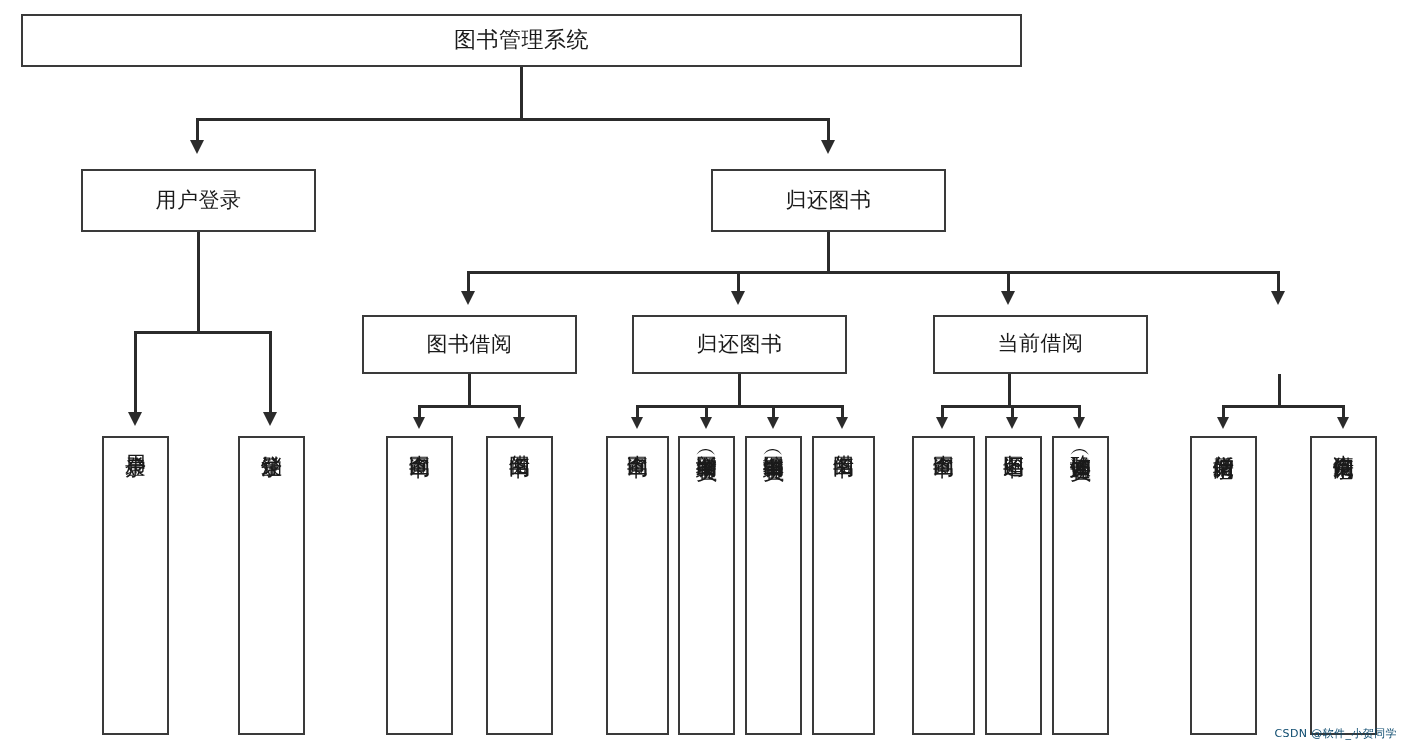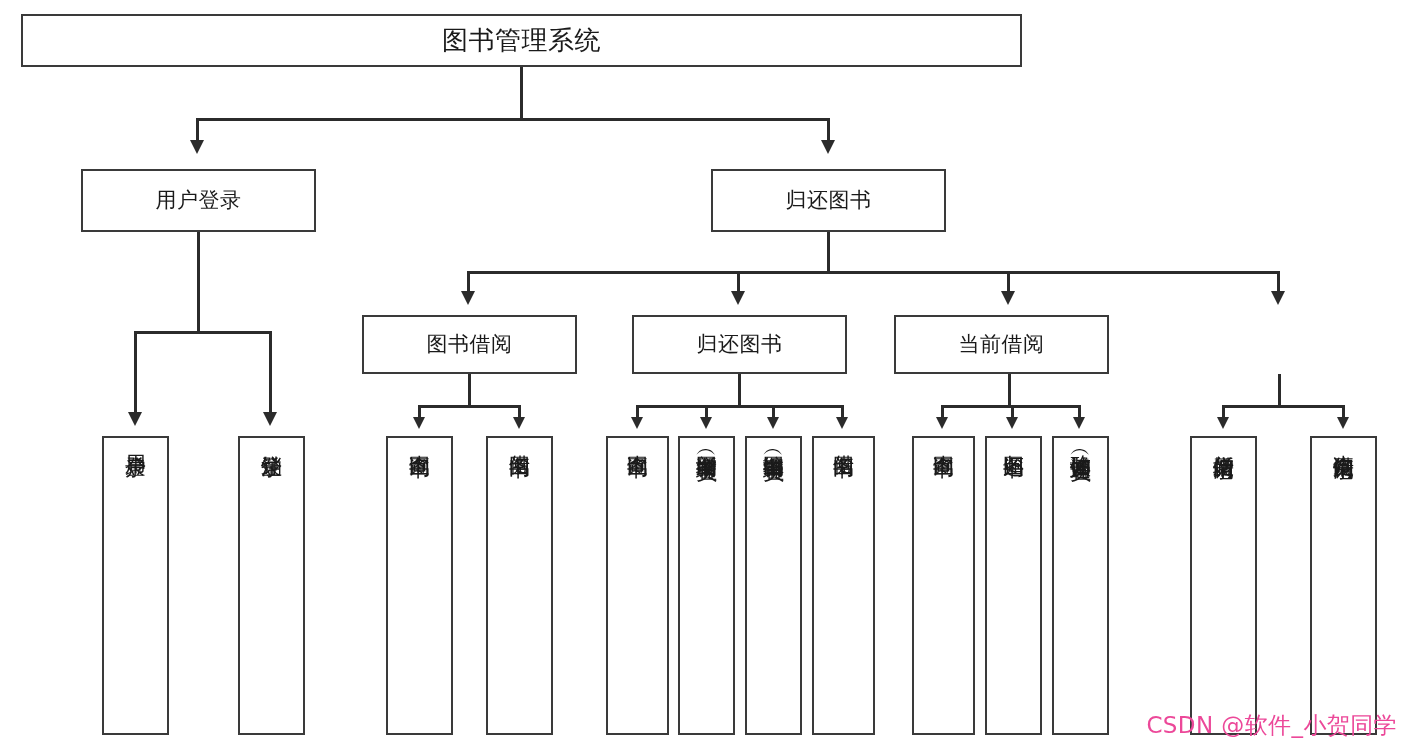--- a/index.html
+++ b/index.html
@@ -36,7 +36,7 @@
     font-size:21px;
     letter-spacing:0.5px;
   }
-  .node.root .lbl{ font-size:26px; }
+  .node.root .lbl{ font-size:22px; }
   
   .node.vert{
     align-items:flex-start;

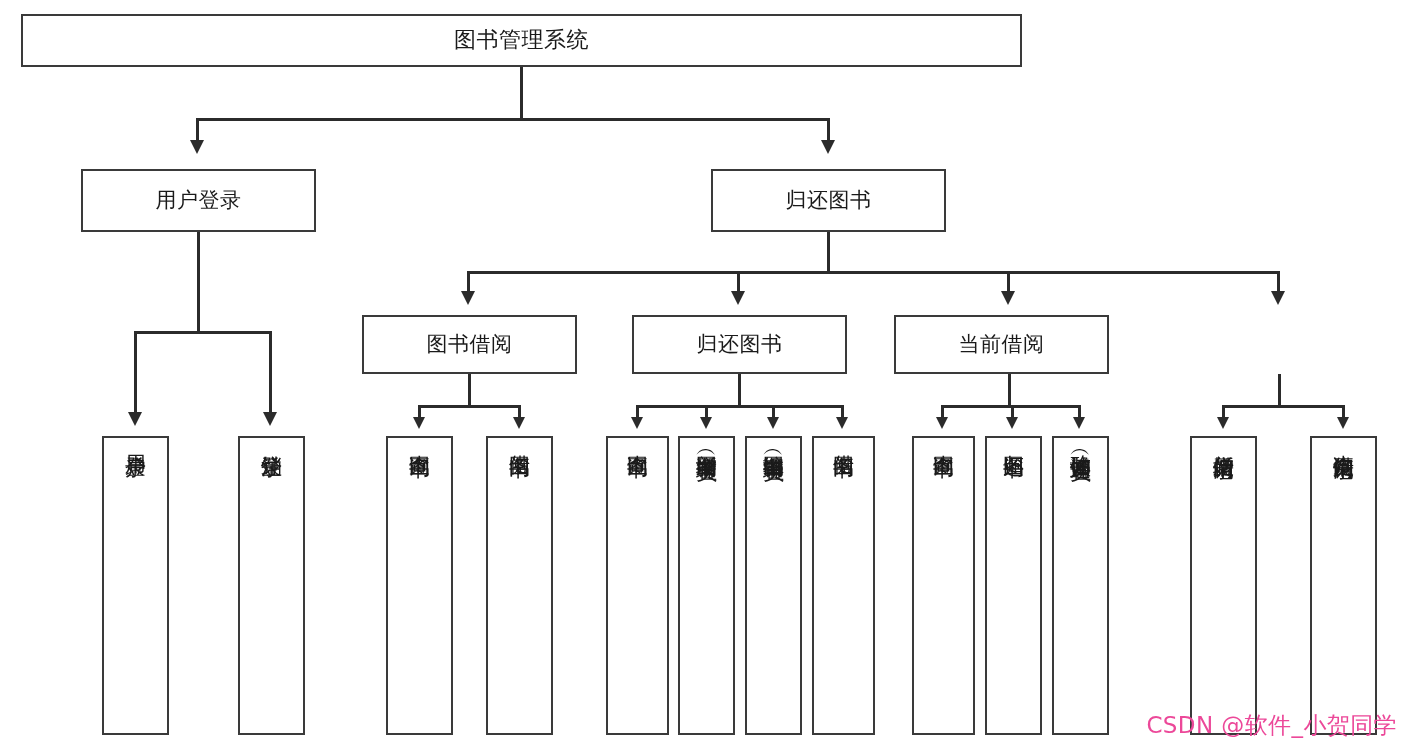--- a/index.html
+++ b/index.html
@@ -132,7 +132,7 @@
   <div class="node horiz" style="left:632px;top:315px;width:215px;height:59px;">
     <span class="lbl">归还图书</span>
   </div>
-  <div class="node horiz" style="left:894px;top:315px;width:215px;height:59px;">
+  <div class="node horiz" style="left:933px;top:315px;width:215px;height:59px;font-family:Liberation Mono, monospace;">
     <span class="lbl">当前借阅</span>
   </div>
 

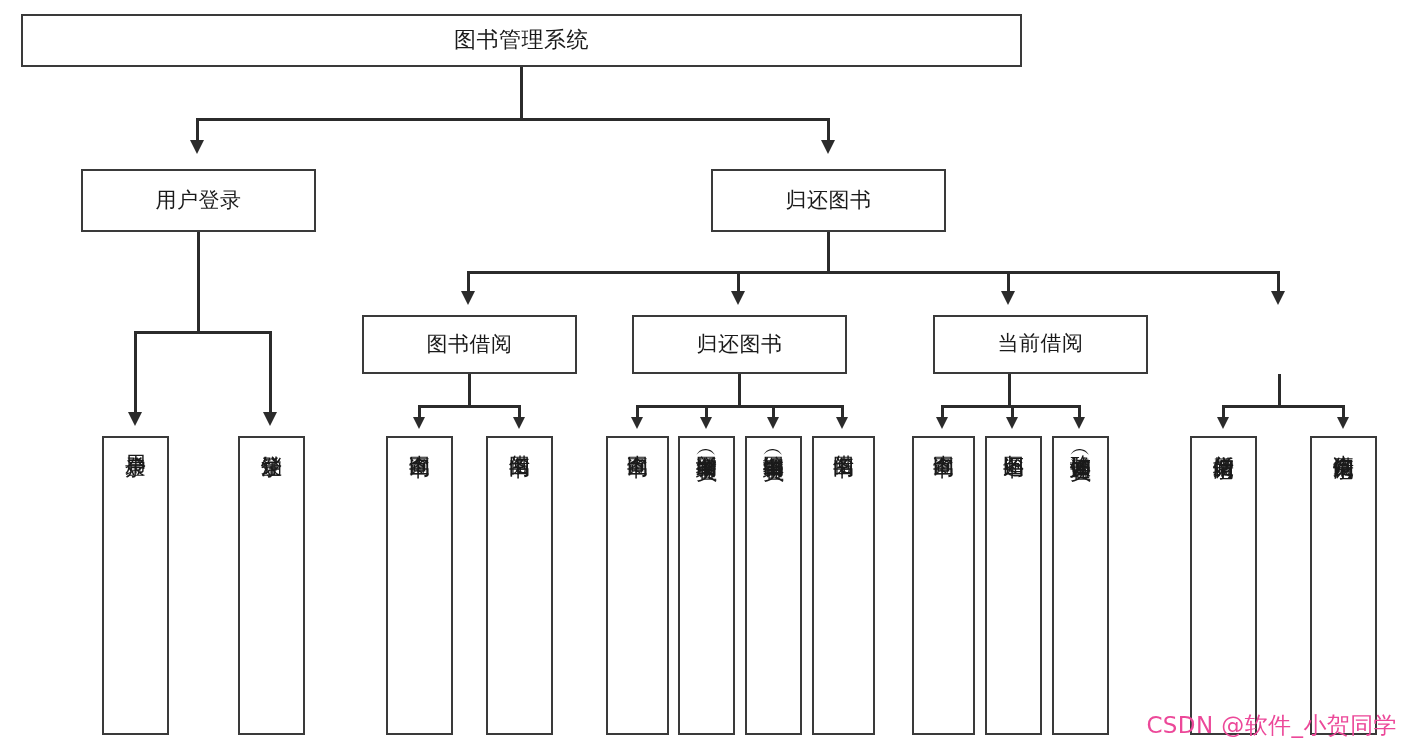--- a/index.html
+++ b/index.html
@@ -76,8 +76,8 @@
     position:absolute;
     right:8px;
     bottom:6px;
-    font-size:23px;
-    color:#ec4899;
+    font-size:11px;
+    color:#0c4a6e;
     letter-spacing:0.4px;
     white-space:nowrap;
     pointer-events:none;

